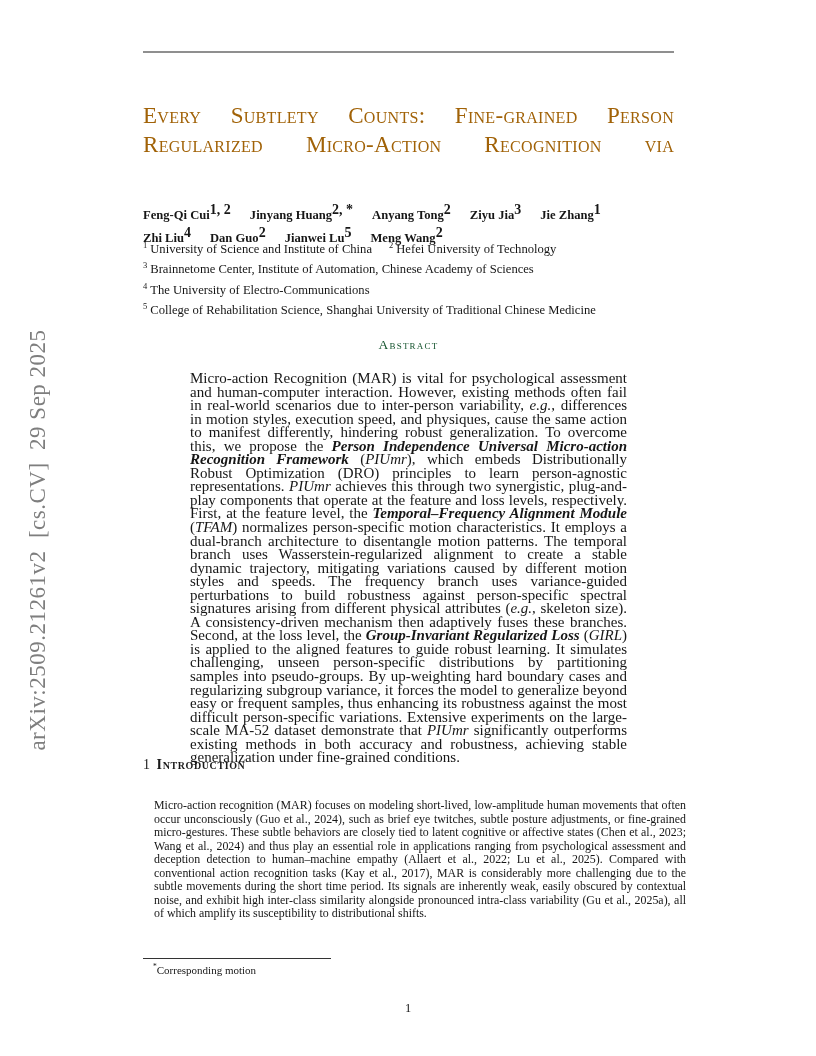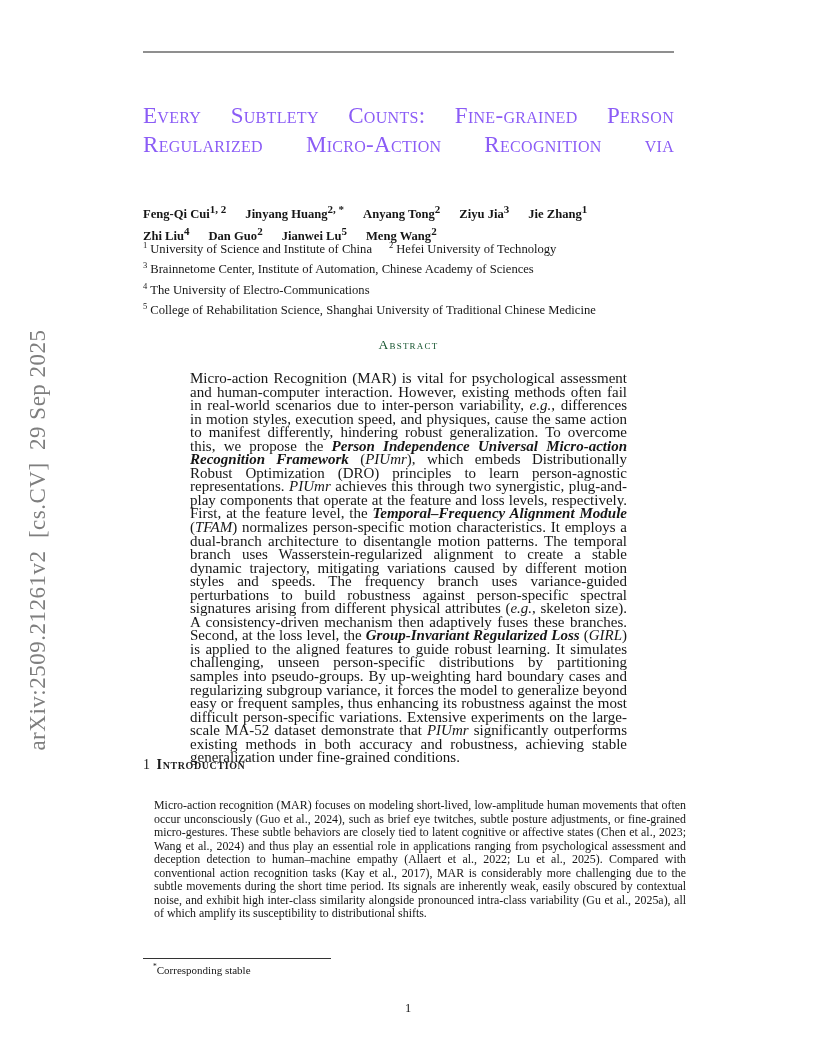--- a/index.html
+++ b/index.html
@@ -45,7 +45,7 @@
     line-height: 28.5px;
     font-variant: small-caps;
     letter-spacing: 0.3px;
-    color: #8b5cf6;
+    color: #a16207;
   }
   .title-line.just {
     text-align: justify;

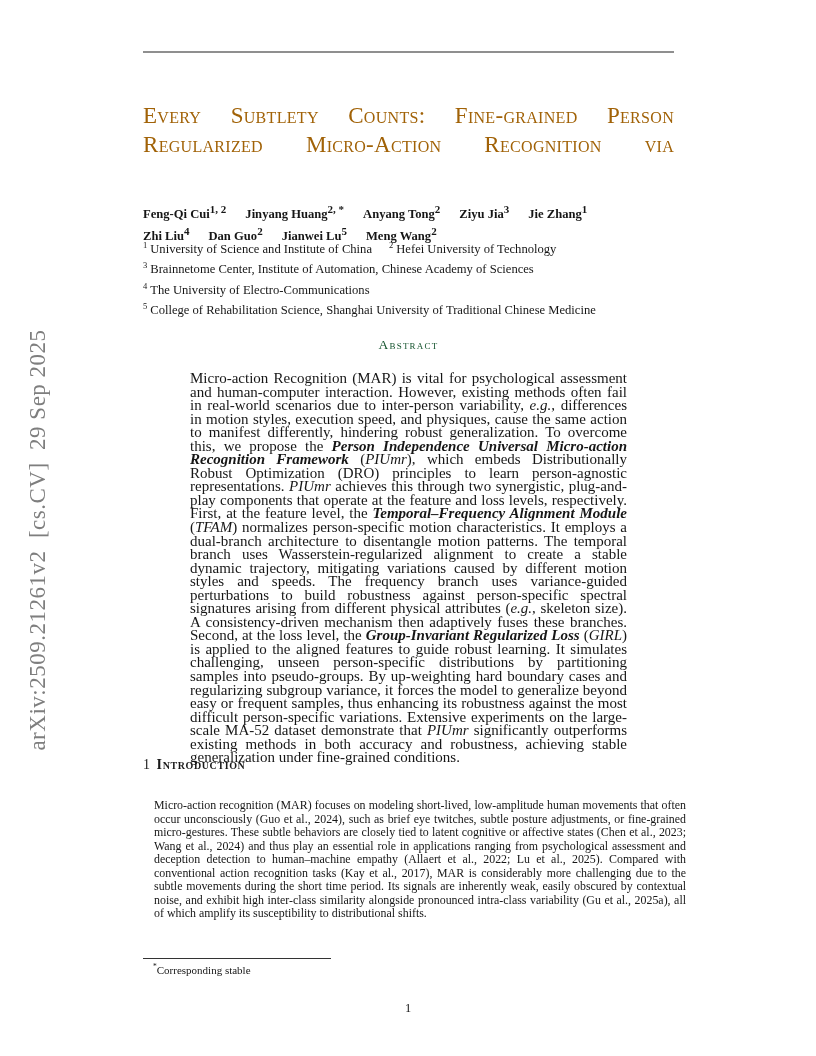--- a/index.html
+++ b/index.html
@@ -61,7 +61,7 @@
     font-weight: bold;
   }
   .author { margin-right: 19px; white-space: nowrap; }
-  .author sup { font-size: 11px; font-weight: bold; font-family: Liberation Serif, serif; }
+  .author sup { font-size: 14px; font-weight: bold; font-family: Liberation Serif, serif; }
   .affil-block {
     position: absolute;
     left: 143px;

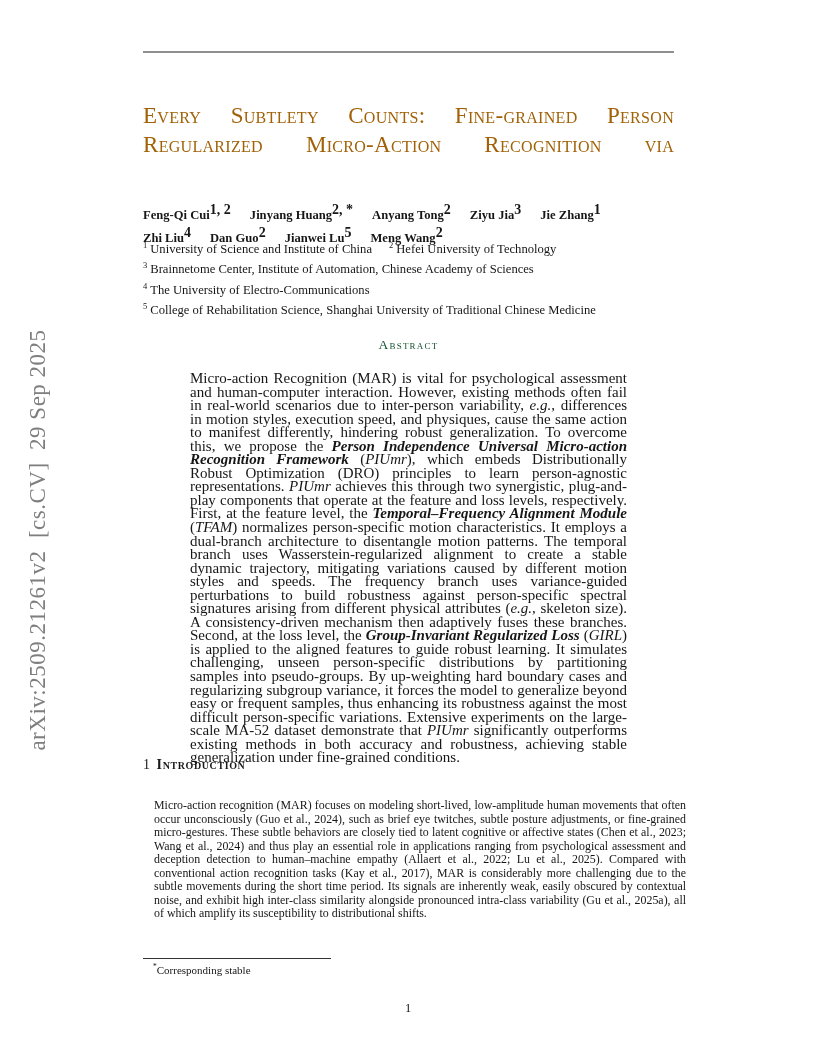--- a/index.html
+++ b/index.html
@@ -180,7 +180,7 @@
 
   <div class="footnote-rule"></div>
 
-  <div class="footnote"><sup>*</sup><span>Corresponding stable</span></div>
+  <div class="footnote"><sup>*</sup><span>Corresponding motion</span></div>
 
   <div class="page-number">1</div>
 

